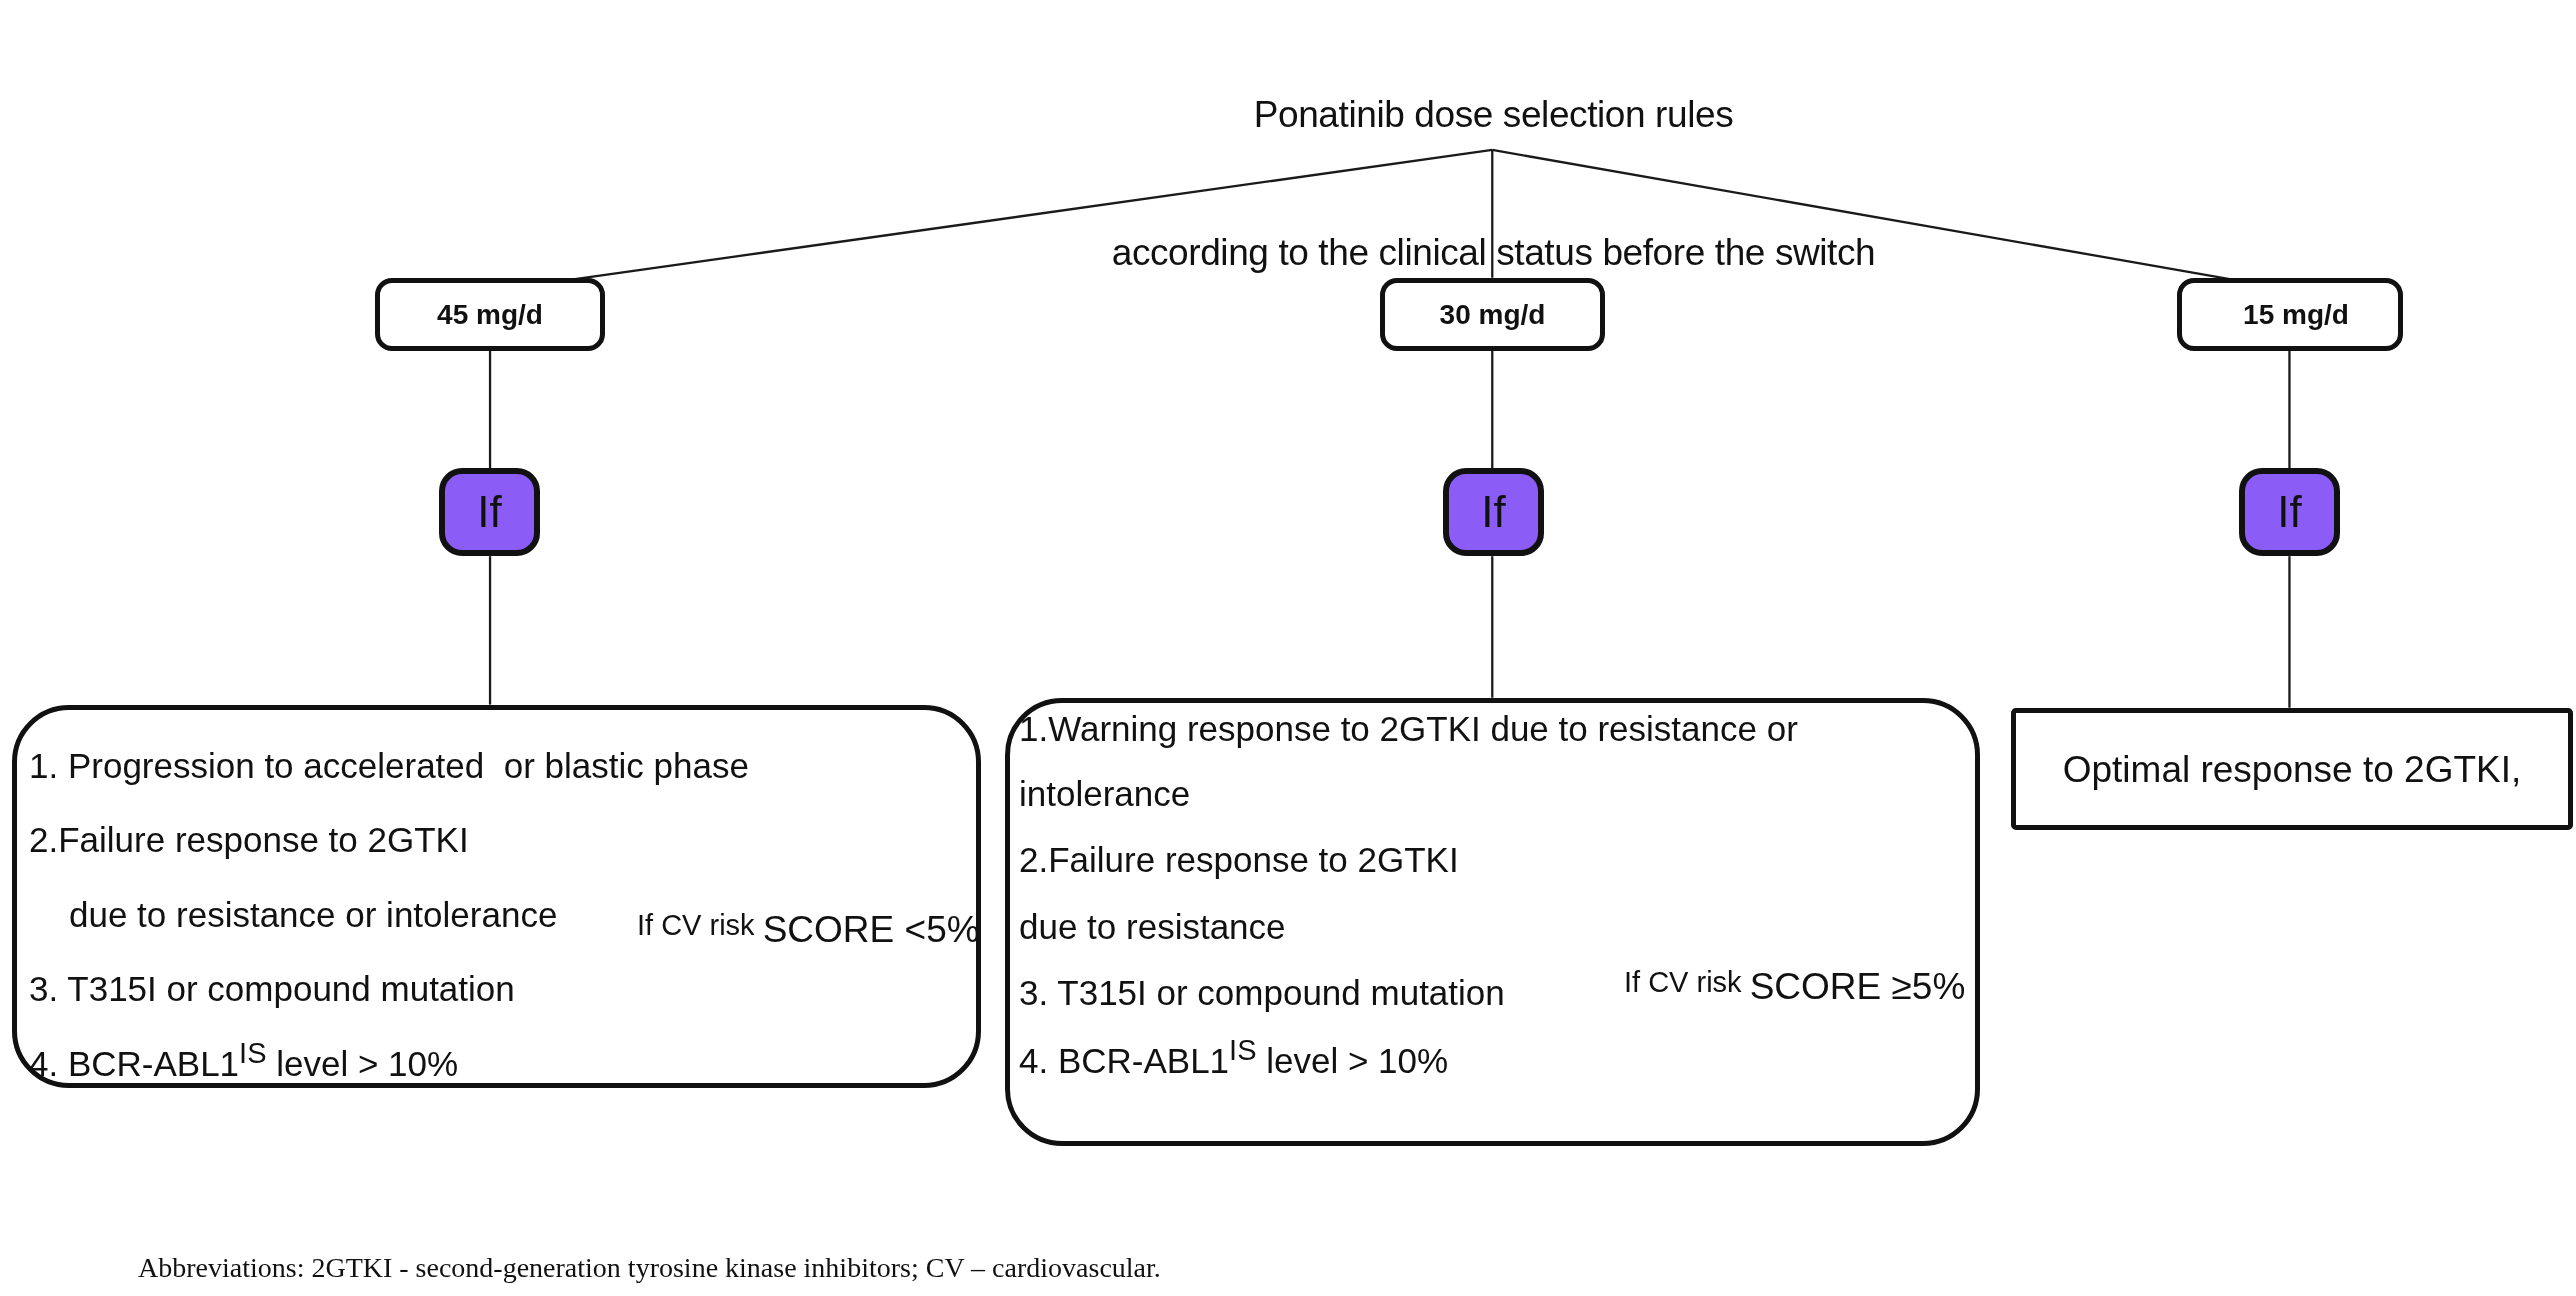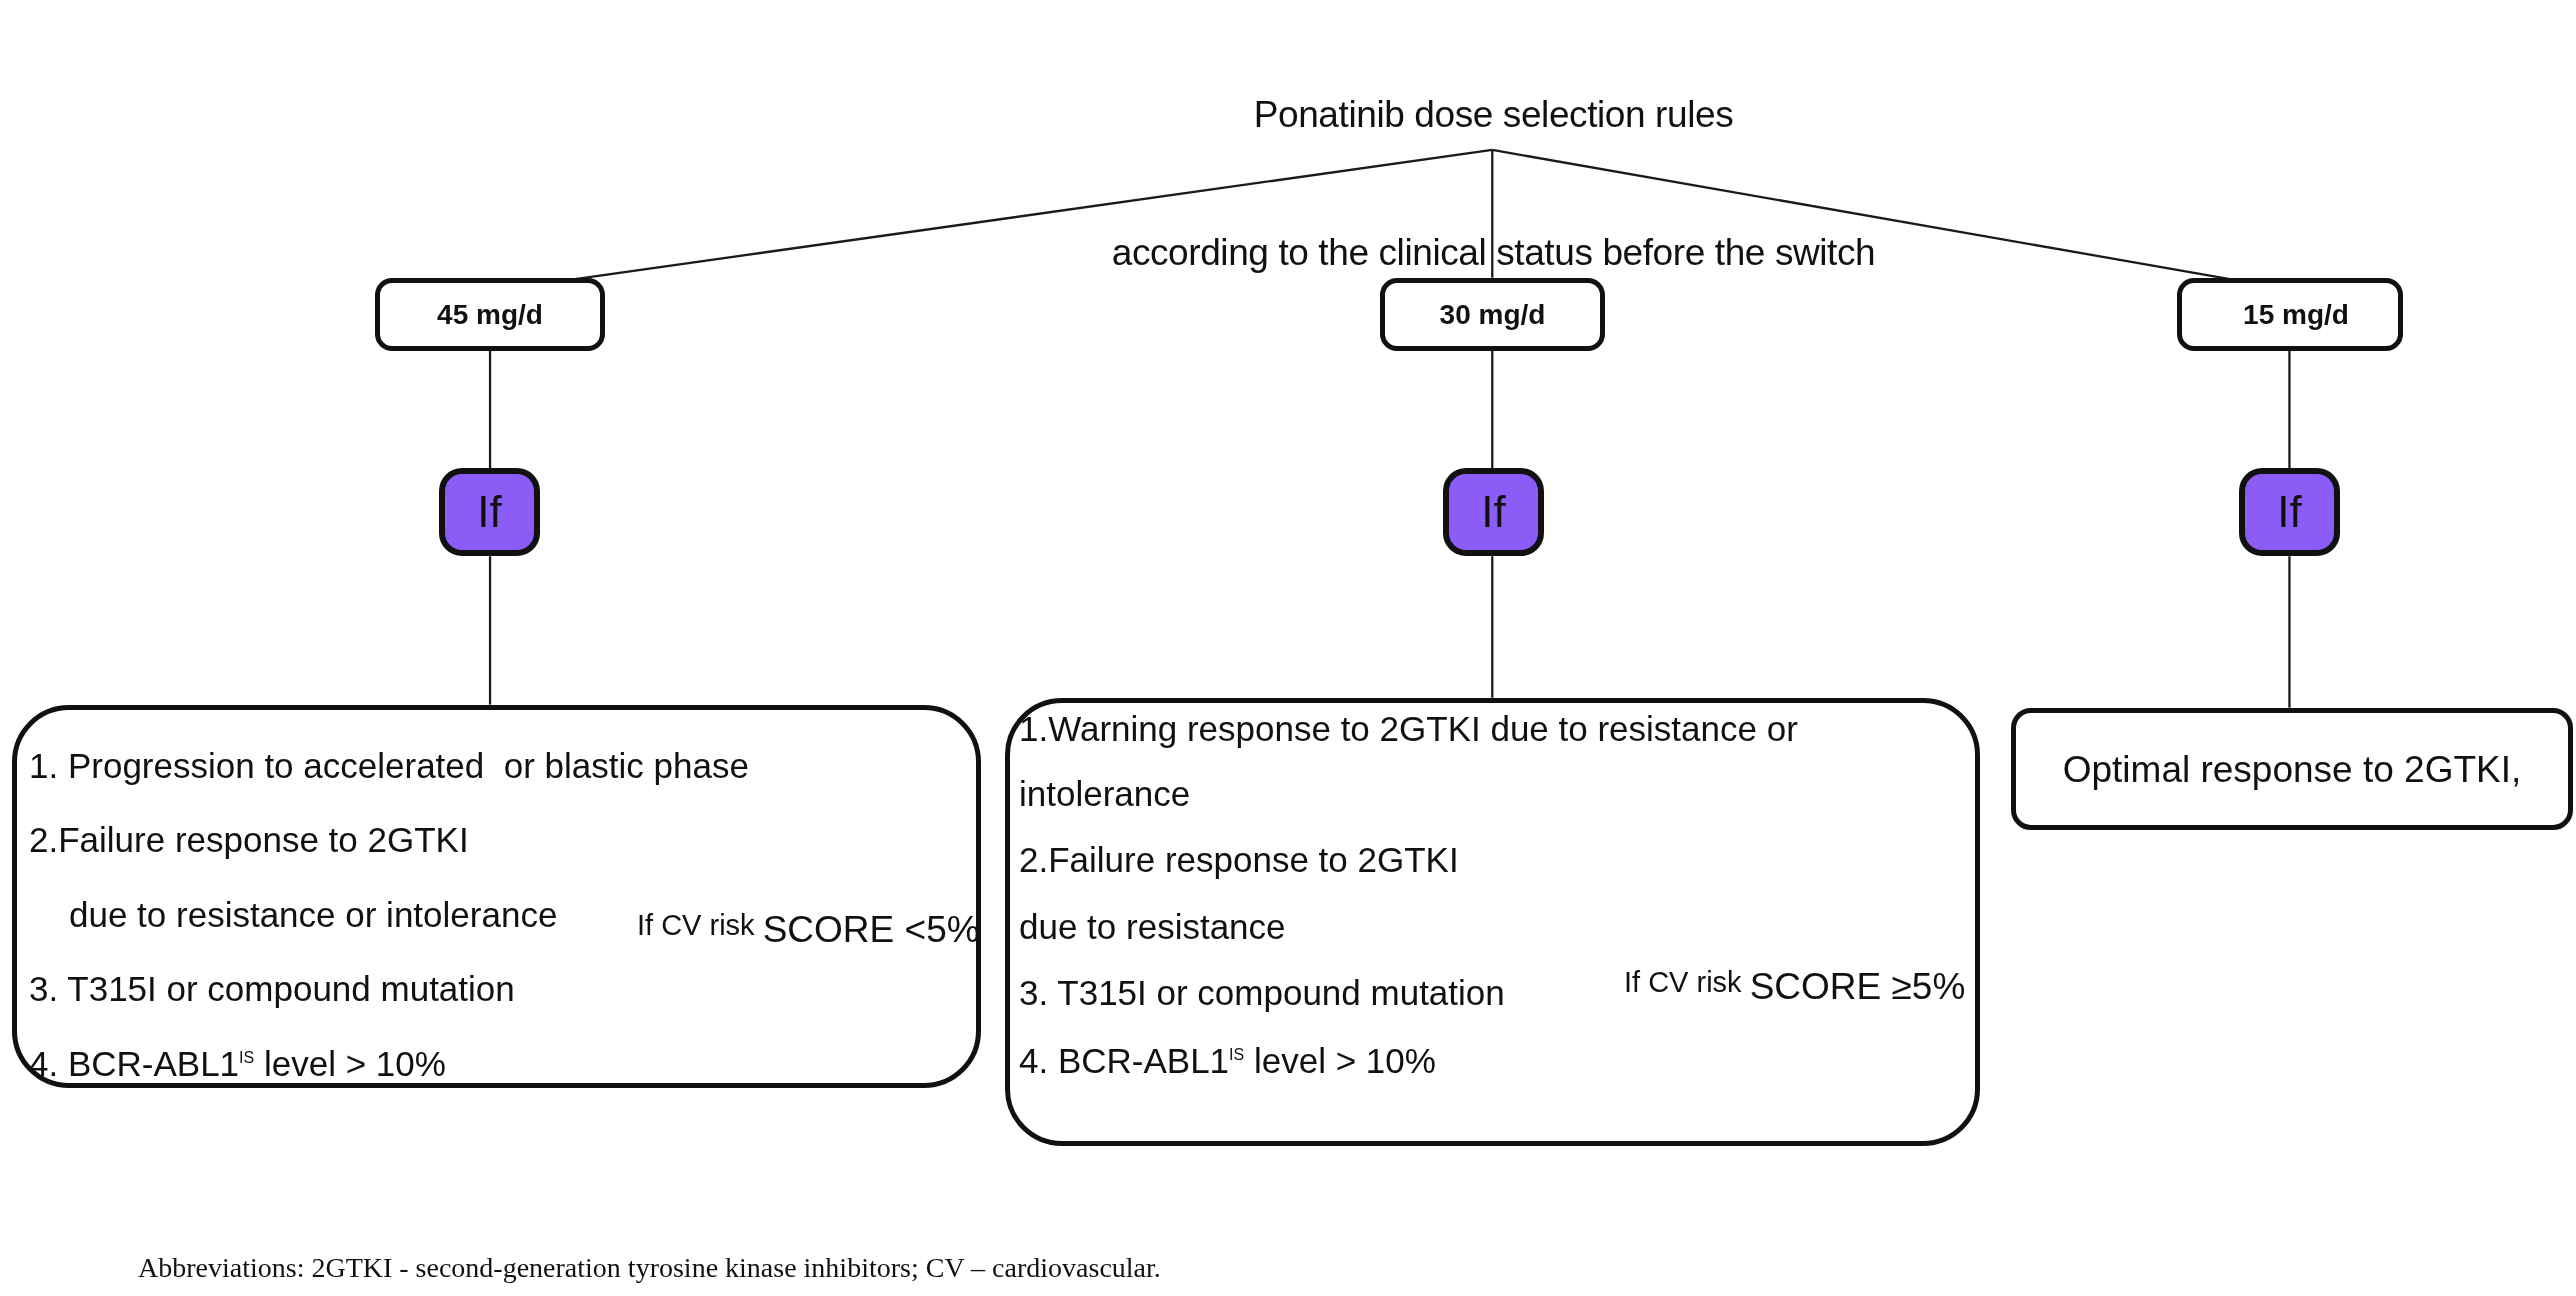--- a/index.html
+++ b/index.html
@@ -19,7 +19,7 @@
   .bigbox.round{border-radius:57px;}
   .line{position:absolute;font-size:35px;line-height:69px;height:69px;white-space:pre;}
   .sup{font-size:16px;vertical-align:super;line-height:0;}
-  .optbox{position:absolute;border:5.4px solid #111;border-radius:20px;background:#fff;
+  .optbox{position:absolute;border:5.4px solid #111;border-radius:5px;background:#fff;
           box-sizing:border-box;display:flex;flex-direction:column;align-items:center;
           justify-content:center;font-size:37px;line-height:51px;text-align:center;white-space:pre;}
   .bracket-label{position:absolute;height:61px;display:flex;align-items:flex-start;white-space:pre;}

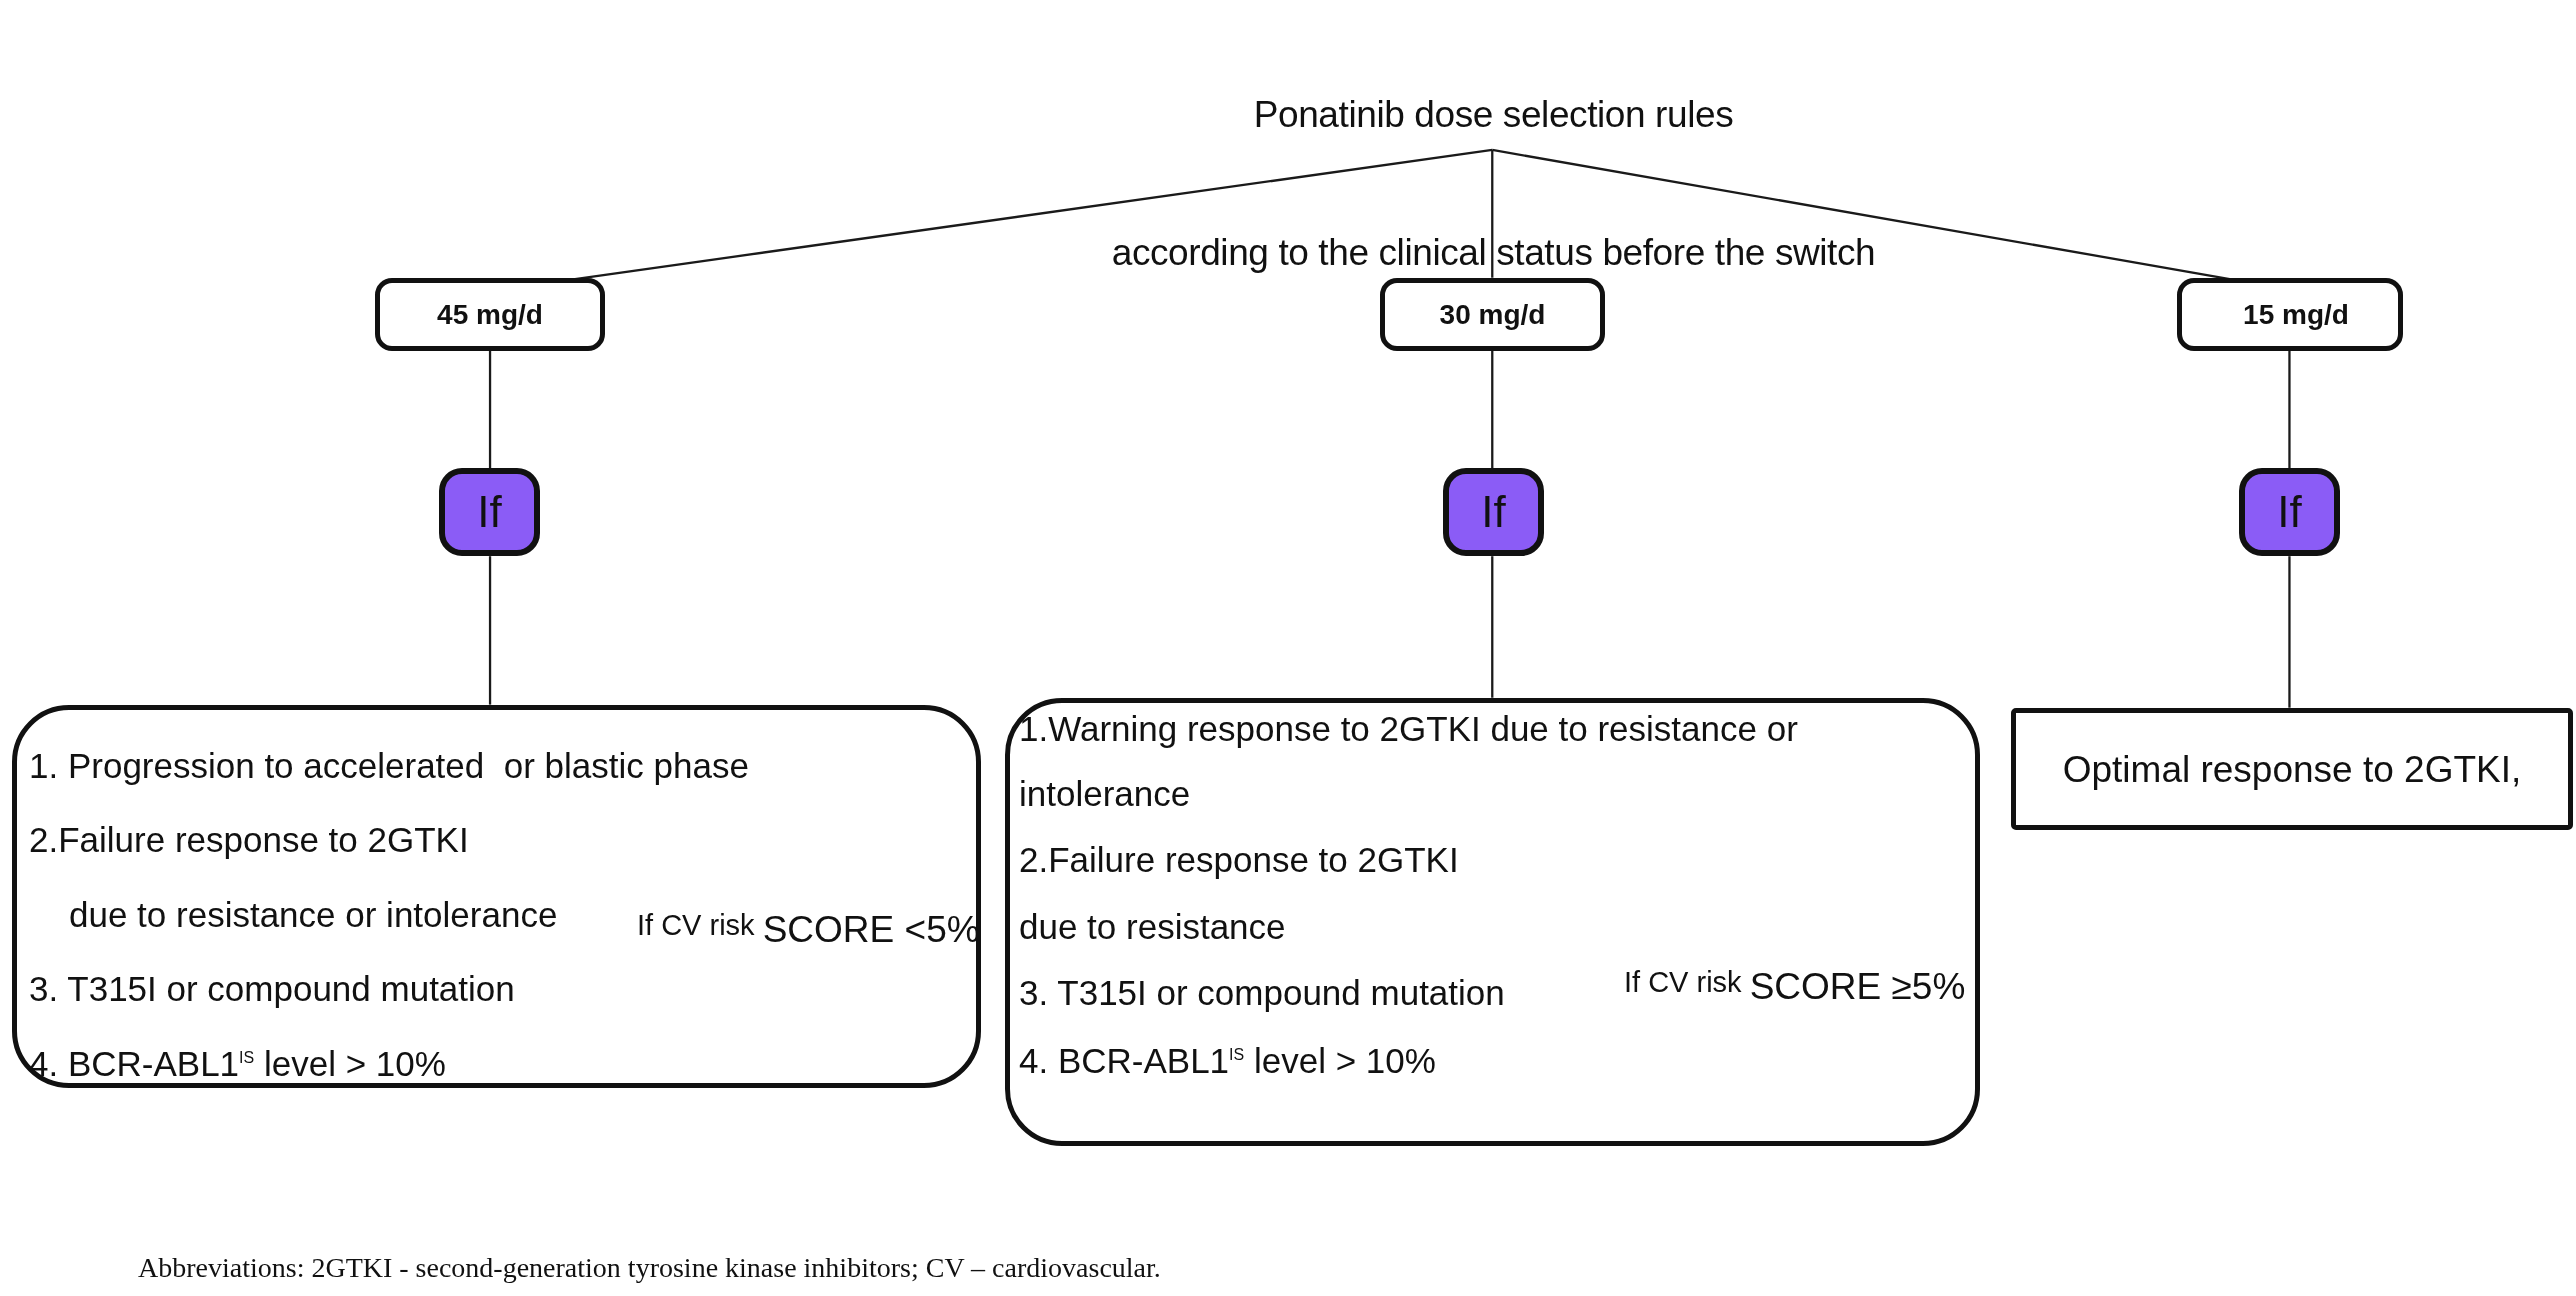--- a/index.html
+++ b/index.html
@@ -18,7 +18,7 @@
   .bigbox{position:absolute;border:5.4px solid #111;background:#fff;box-sizing:border-box;}
   .bigbox.round{border-radius:57px;}
   .line{position:absolute;font-size:35px;line-height:69px;height:69px;white-space:pre;}
-  .sup{font-size:16px;vertical-align:super;line-height:0;}
+  .sup{font-size:29px;vertical-align:super;line-height:0;}
   .optbox{position:absolute;border:5.4px solid #111;border-radius:5px;background:#fff;
           box-sizing:border-box;display:flex;flex-direction:column;align-items:center;
           justify-content:center;font-size:37px;line-height:51px;text-align:center;white-space:pre;}

